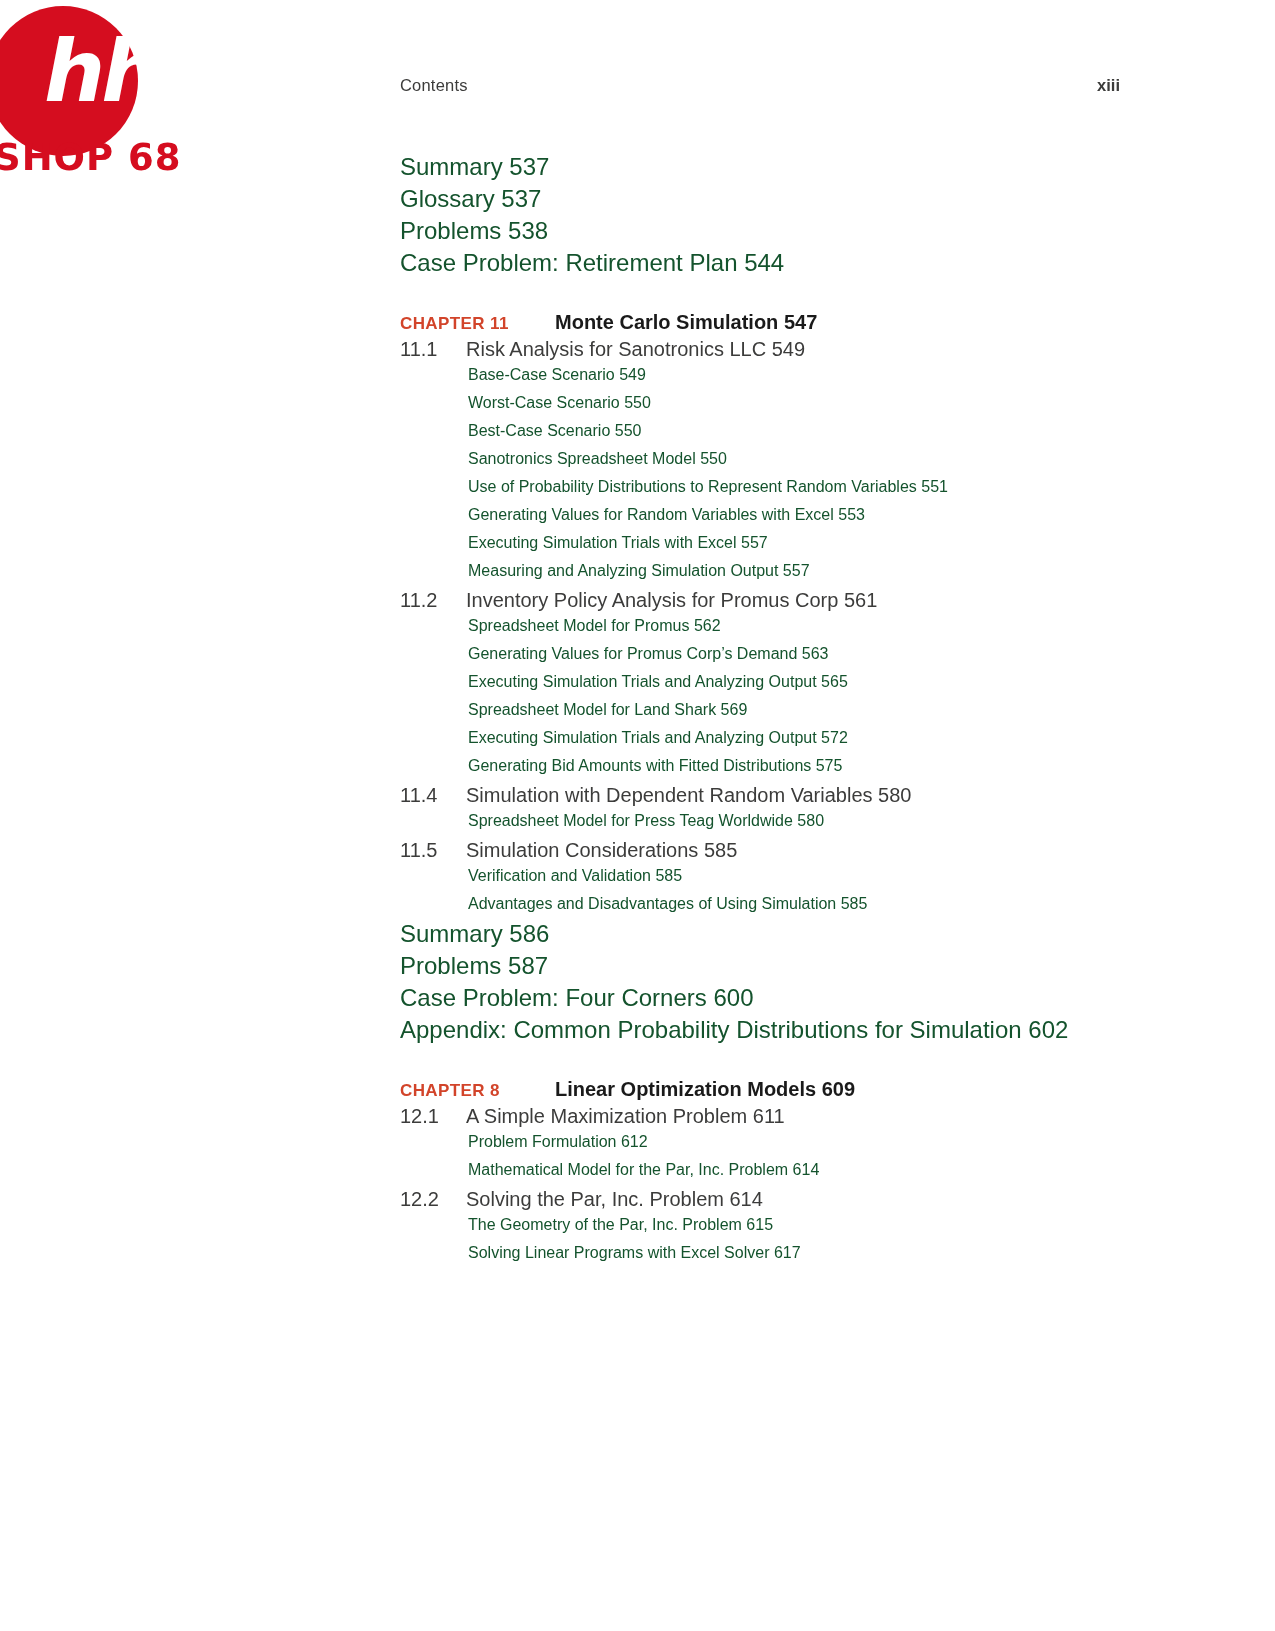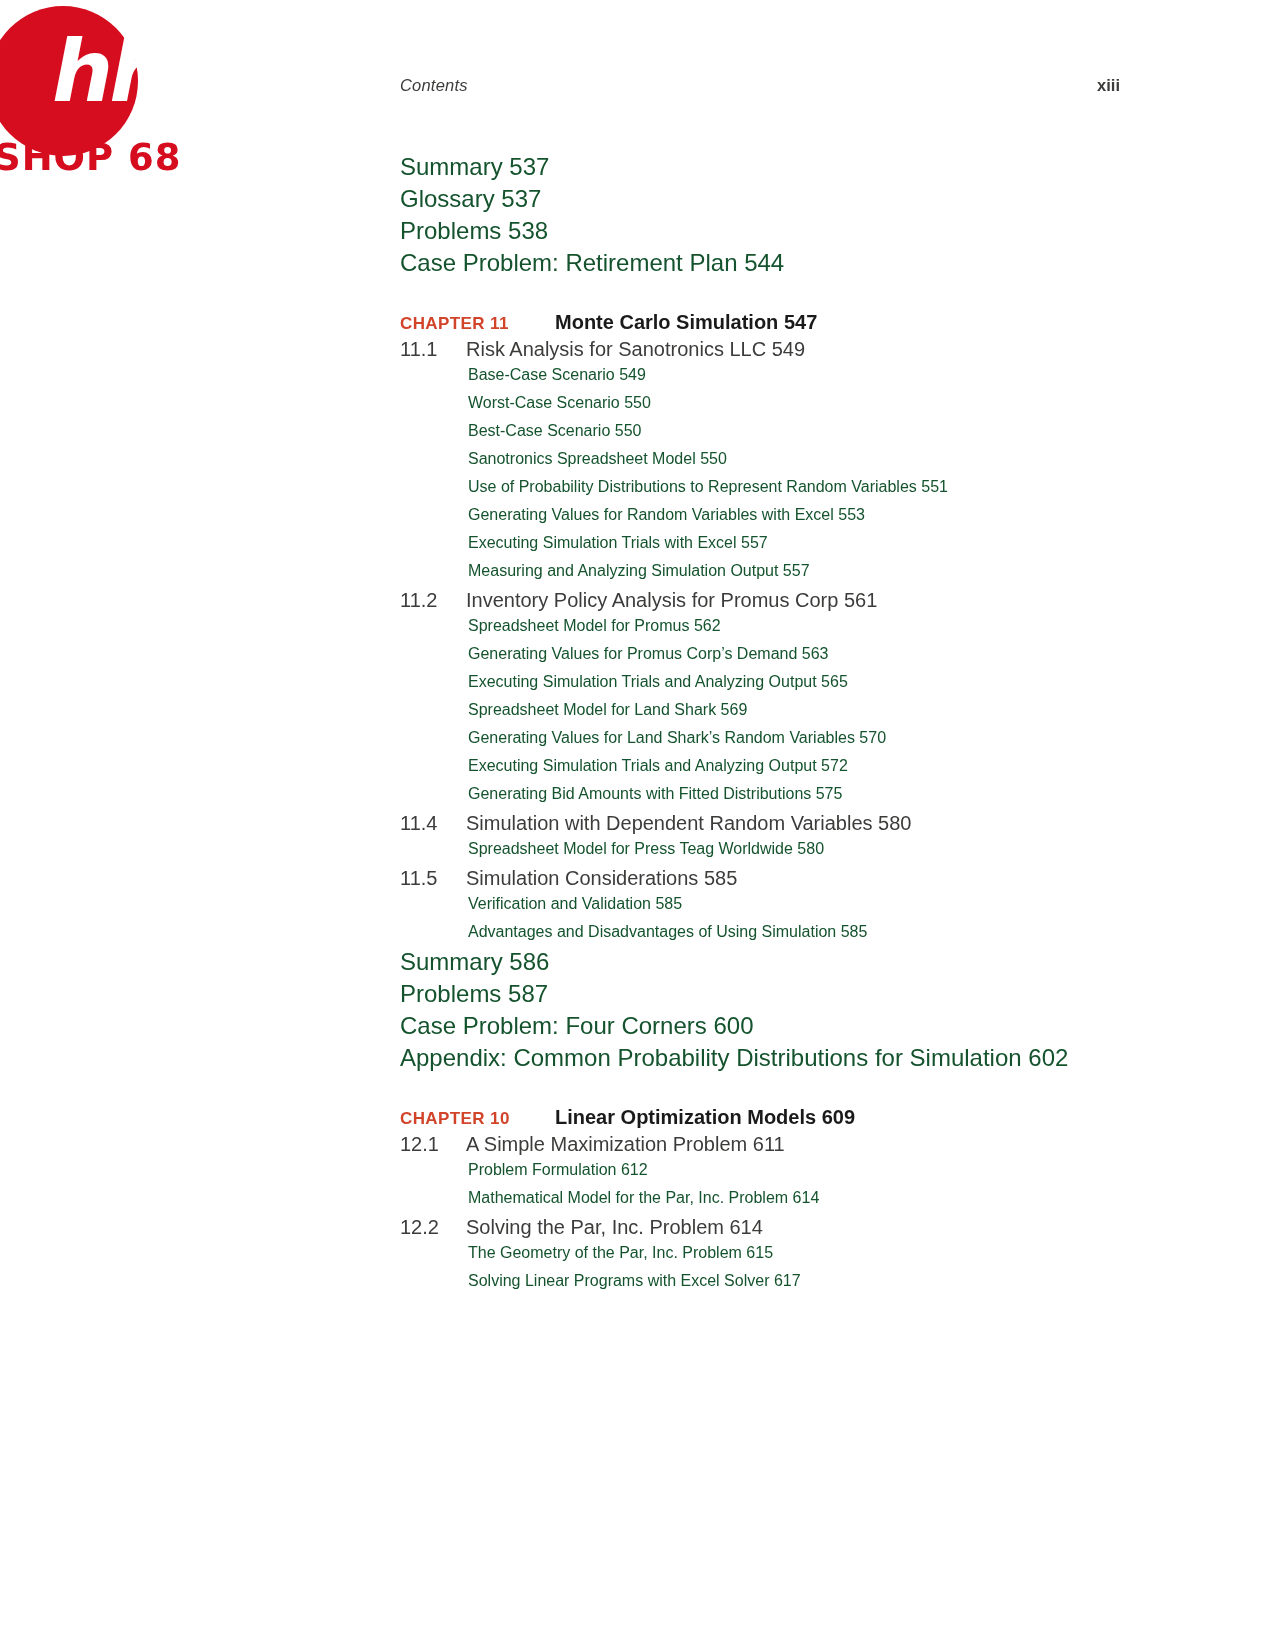--- a/index.html
+++ b/index.html
@@ -36,7 +36,7 @@
   }
   .wm-hh {
     position: absolute;
-    left: 52px;
+    left: 44px;
     top: 28px;
     font-size: 86px;
     line-height: 1;

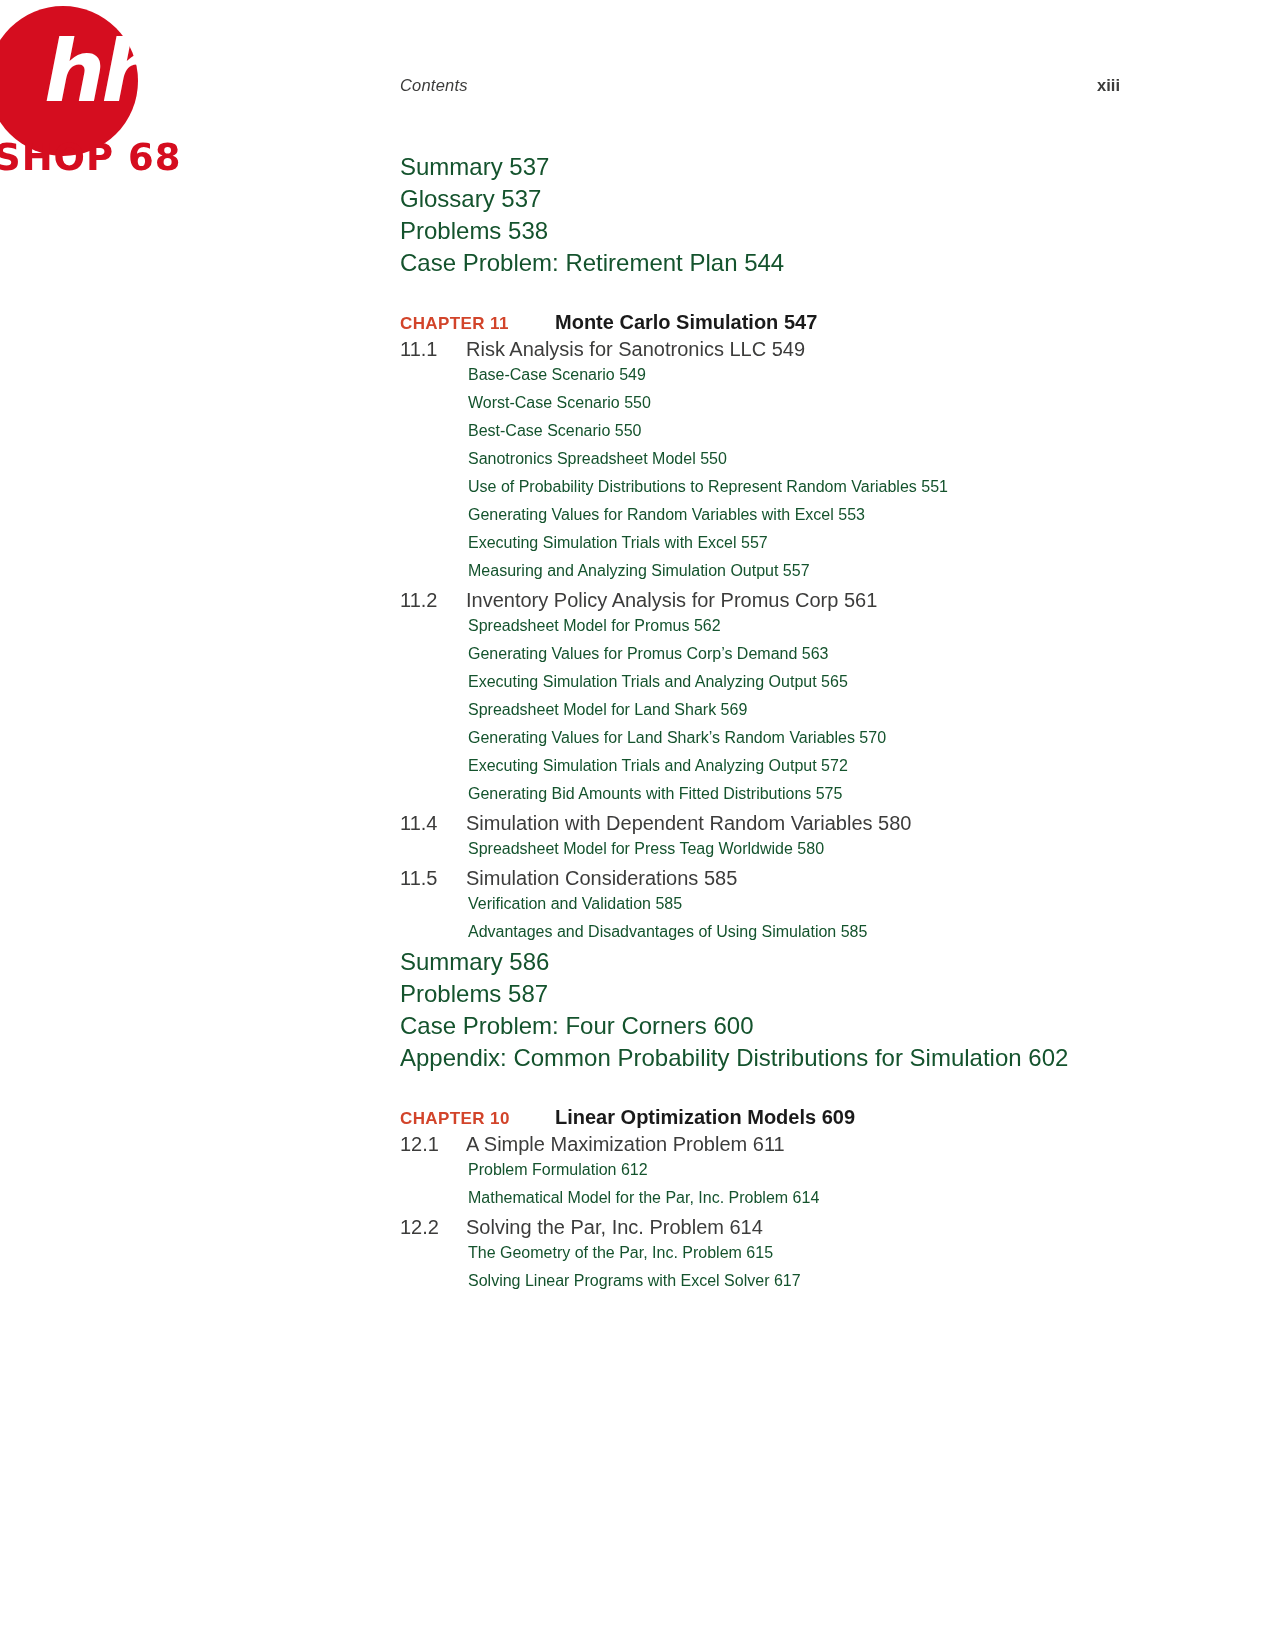--- a/index.html
+++ b/index.html
@@ -83,7 +83,6 @@
   .running-head .rh-label {
     font-size: 16.5px;
     letter-spacing: 0.2px;
-    font-style: italic;
   }
   .running-head .rh-folio {
     font-size: 16.5px;

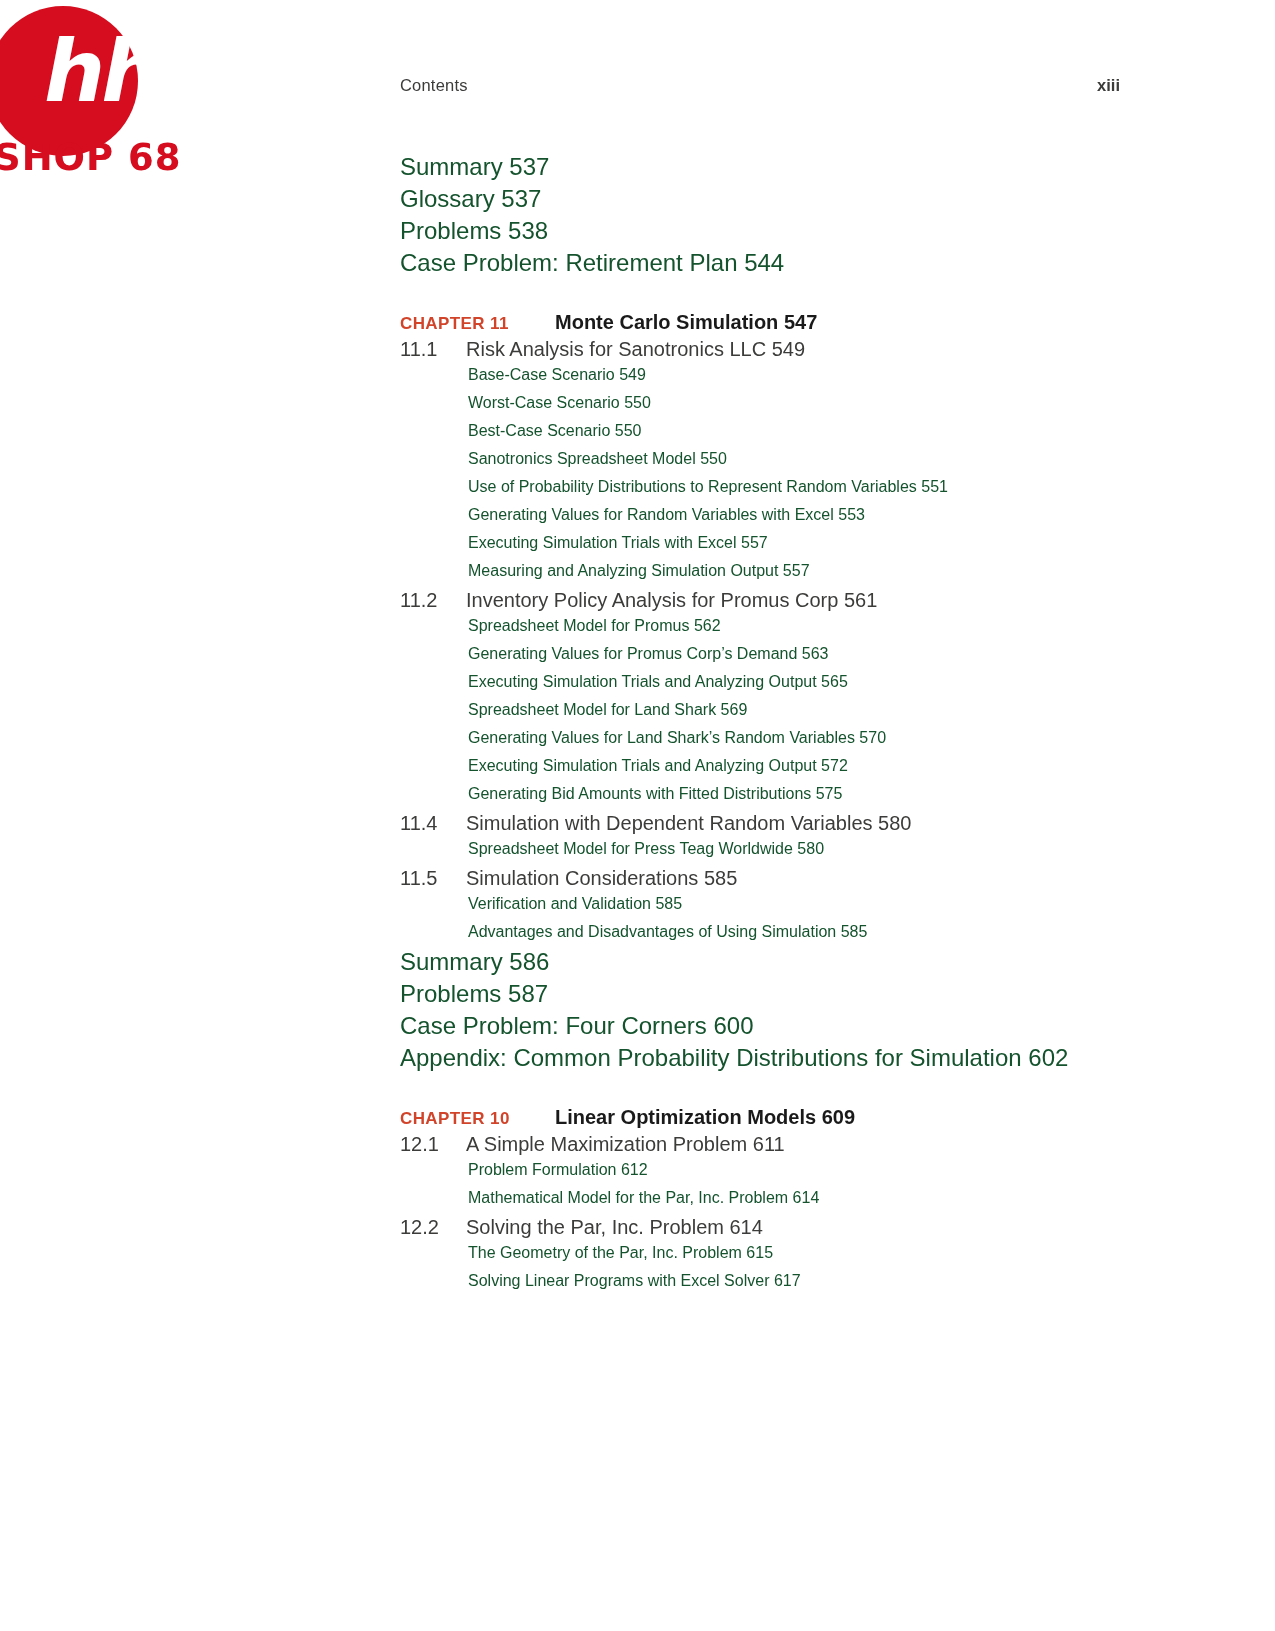--- a/index.html
+++ b/index.html
@@ -202,7 +202,6 @@
       <div class="sub">Executing Simulation Trials and Analyzing Output  565</div>
 
       <div class="sub">Spreadsheet Model for Land Shark  569</div>
-      <div class="sub">Generating Values for Land Shark’s Random Variables  570</div>
       <div class="sub">Executing Simulation Trials and Analyzing Output  572</div>
       <div class="sub">Generating Bid Amounts with Fitted Distributions  575</div>
 

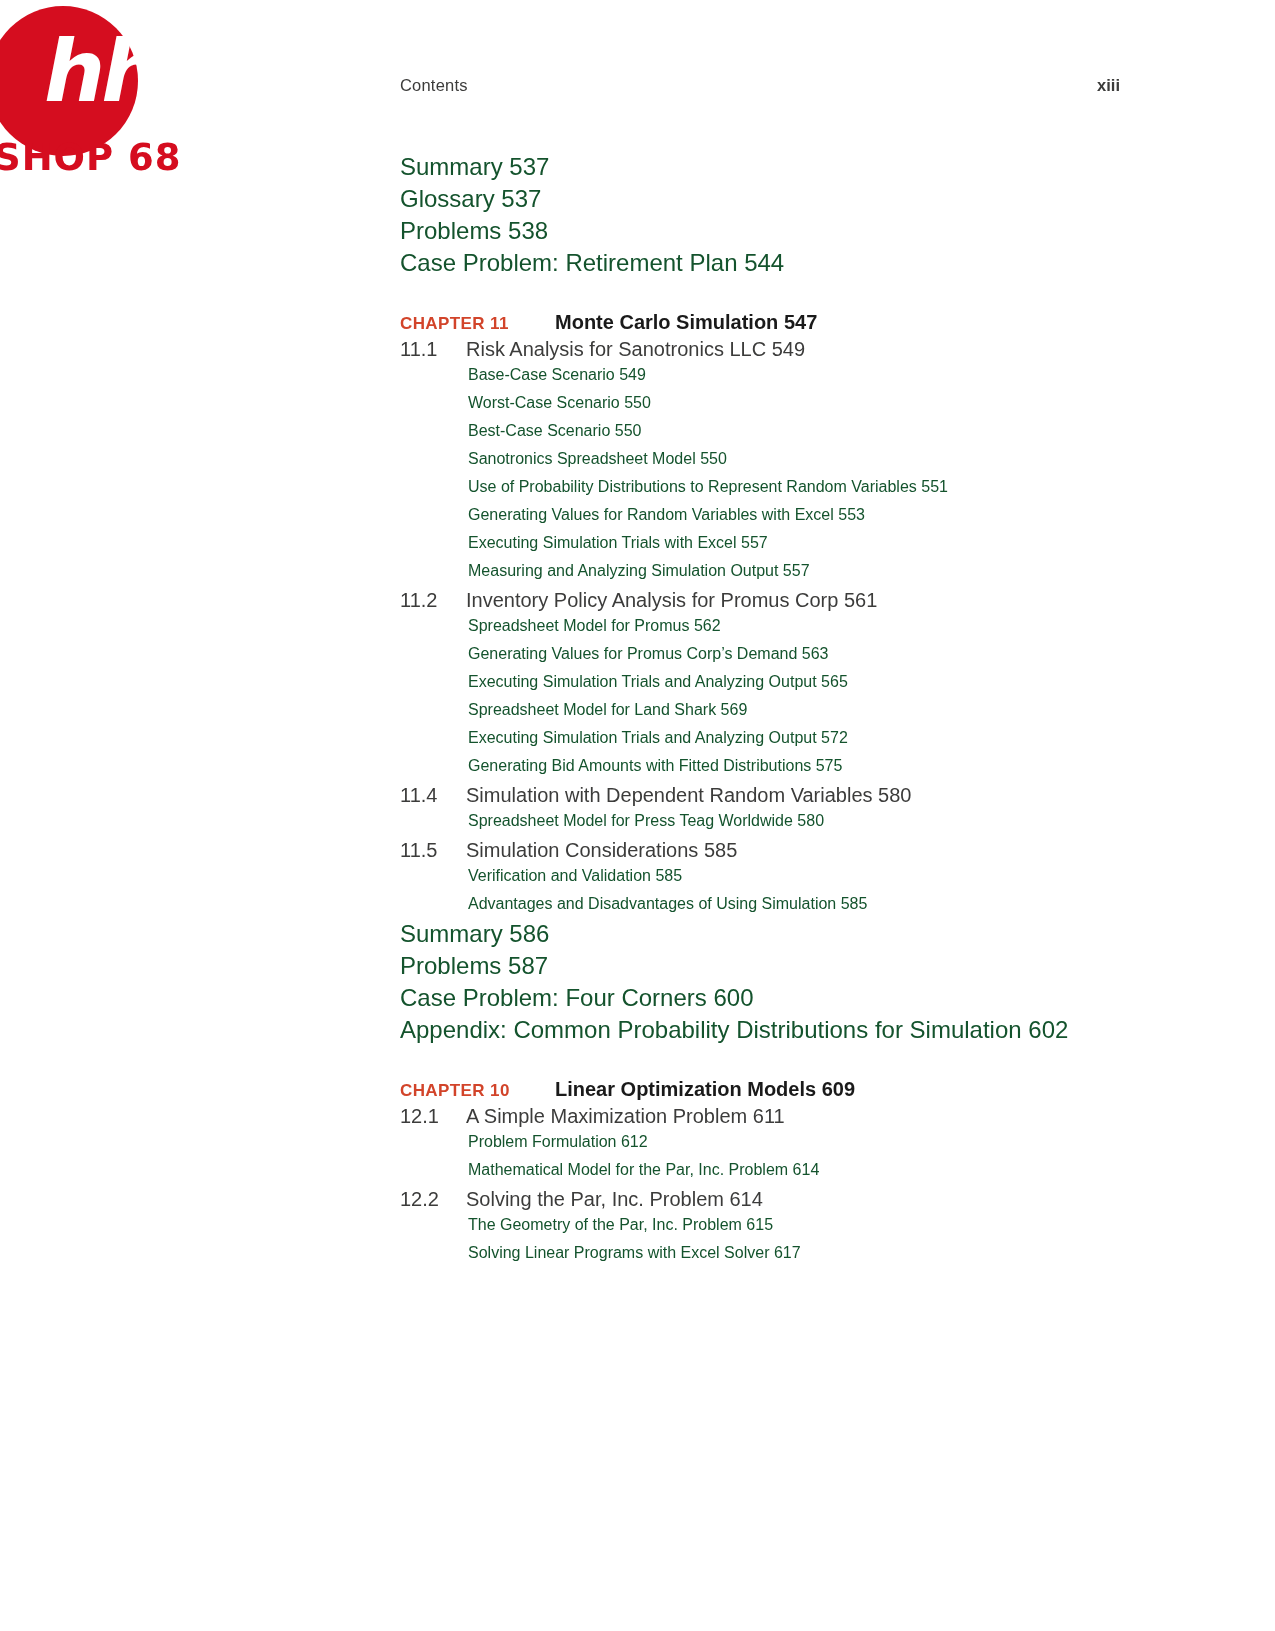--- a/index.html
+++ b/index.html
@@ -224,7 +224,7 @@
       <div class="green">Appendix: Common Probability Distributions for Simulation  602</div>
 
       <div class="chapter">
-        <span class="ch-label">CHAPTER 10</span>
+        <span class="ch-label">CHAPTER 8</span>
         <span class="ch-title">Linear Optimization Models  609</span>
       </div>
 

